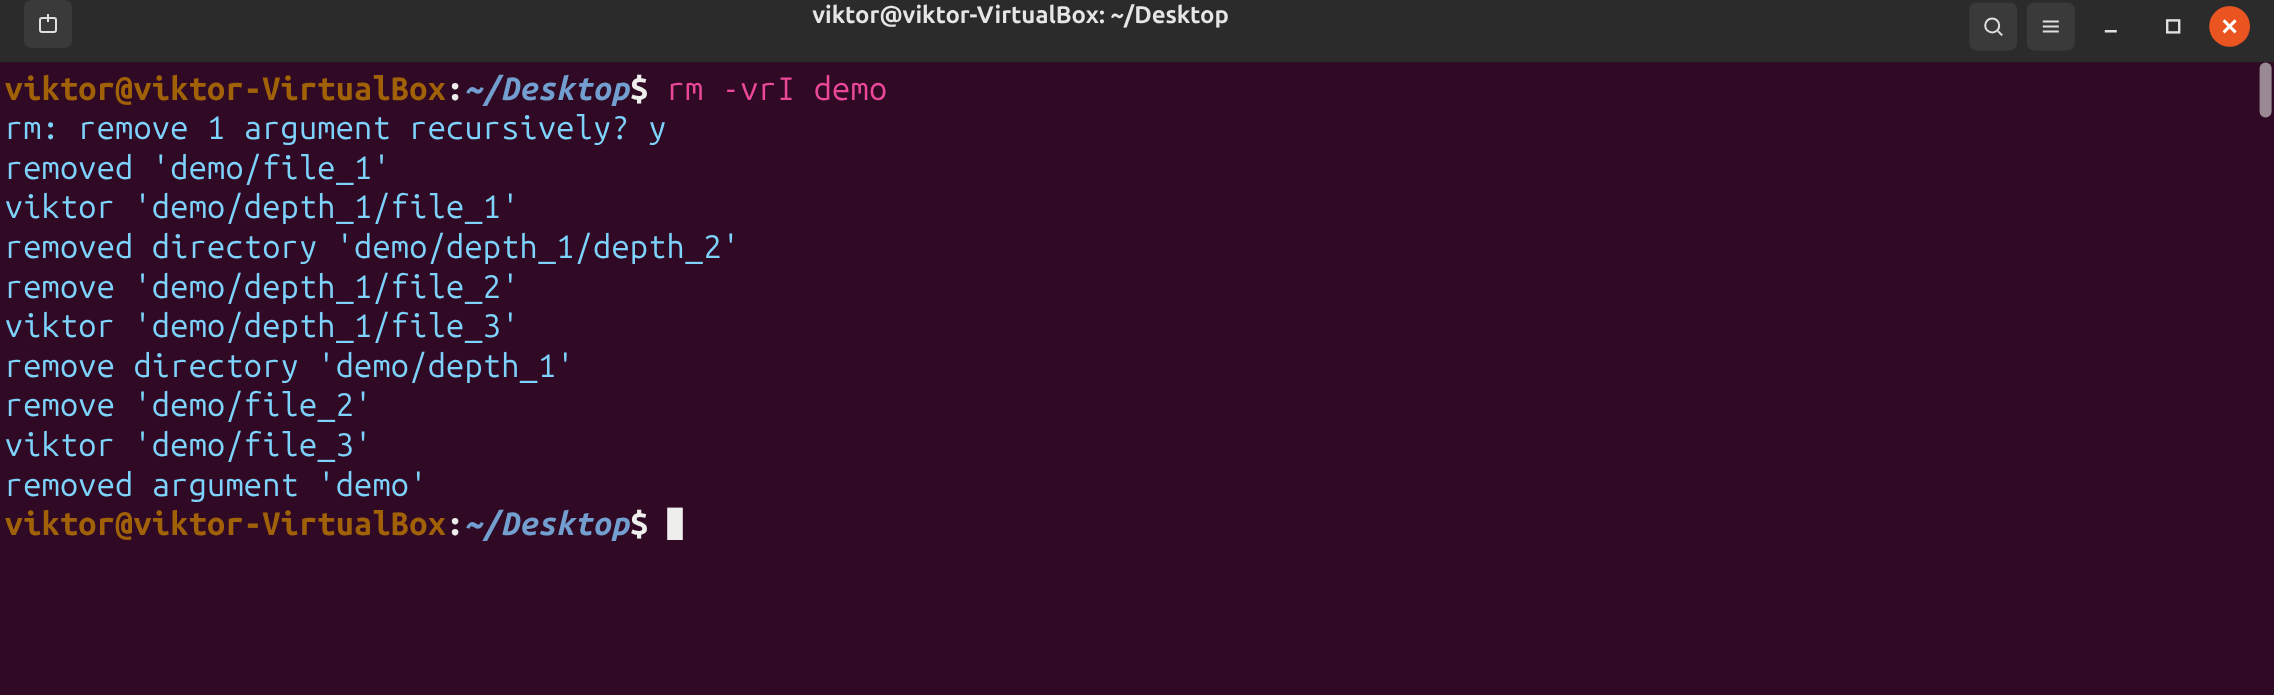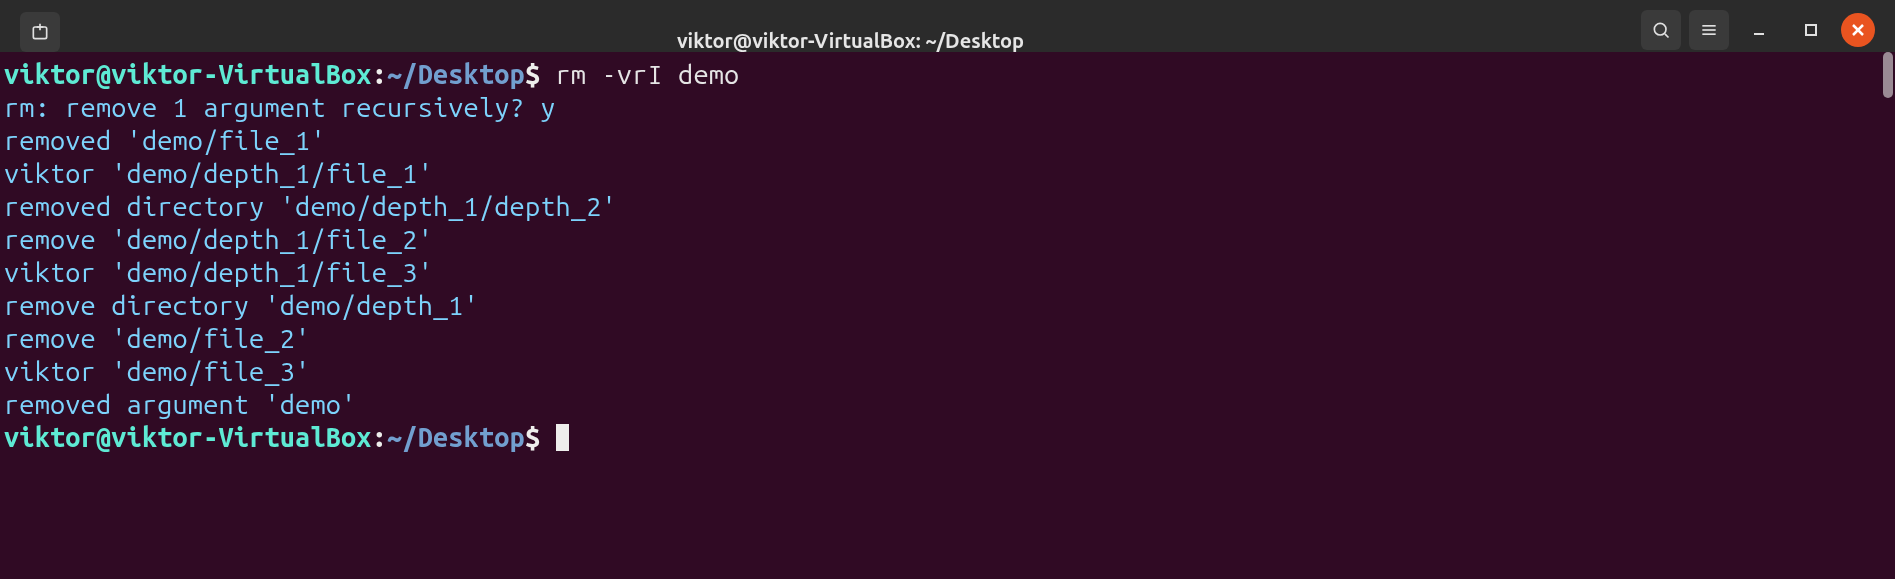--- a/index.html
+++ b/index.html
@@ -8,7 +8,7 @@
     height: 52px;
     background: #2b2b2b;
     display: flex;
-    align-items: flex-end;
+    align-items: flex-start;
     padding: 0 20px;
     color: #dcdcdc;
   }

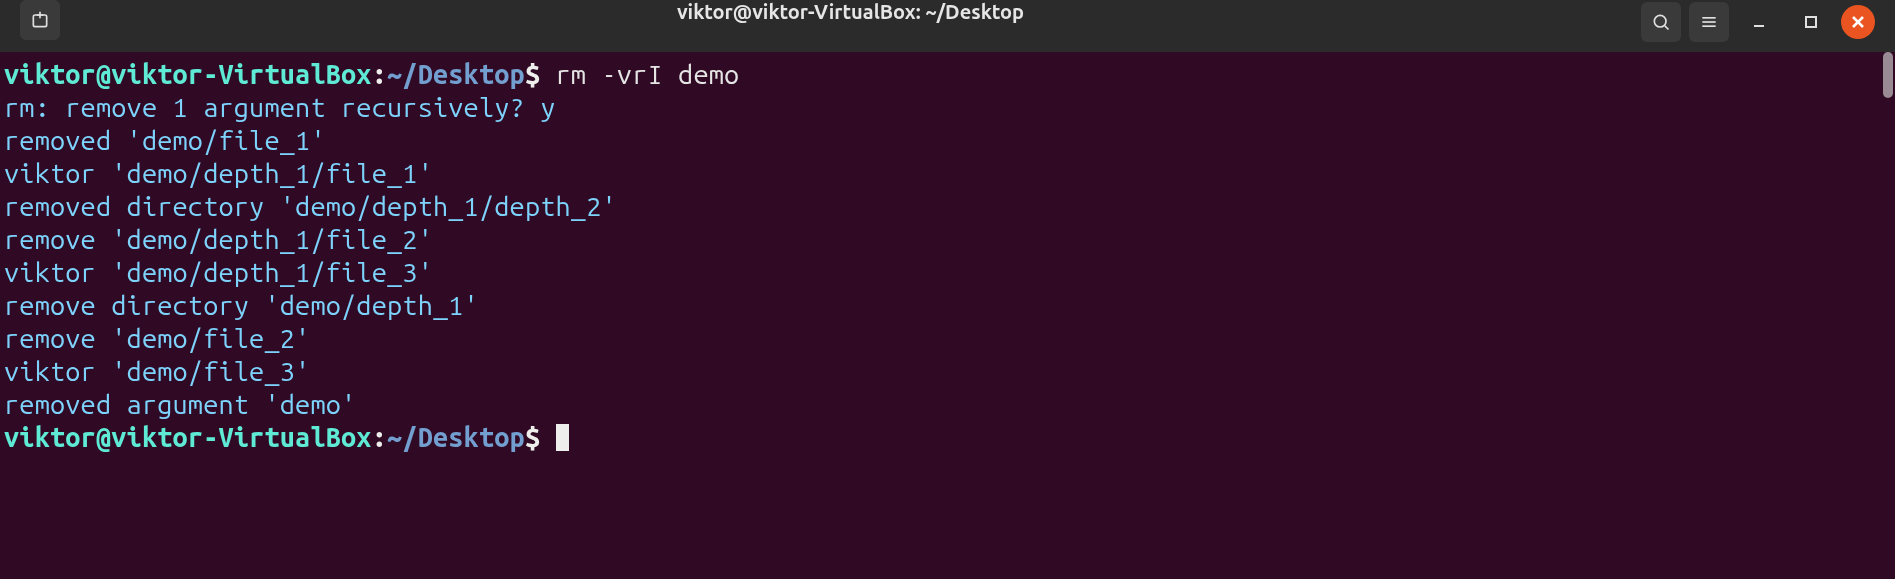--- a/index.html
+++ b/index.html
@@ -38,7 +38,7 @@
   }
   .scrollbar { position:absolute; right:0; top:0; width:14px; height:100%; background:transparent;}
   .scrollbar-thumb { position:absolute; right:2px; top:0; width:10px; height:46px; background:#9a8a94; border-radius:5px; }
-  .ps1-user { color:#5eead4; font-weight:bold; }
+  .ps1-user { color:#a16207; font-weight:bold; }
   .ps1-colon { color:#eeeeec; font-weight:bold; }
   .ps1-path { color:#729fcf; font-weight:bold; }
   .ps1-dollar { color:#eeeeec; font-weight:bold; }

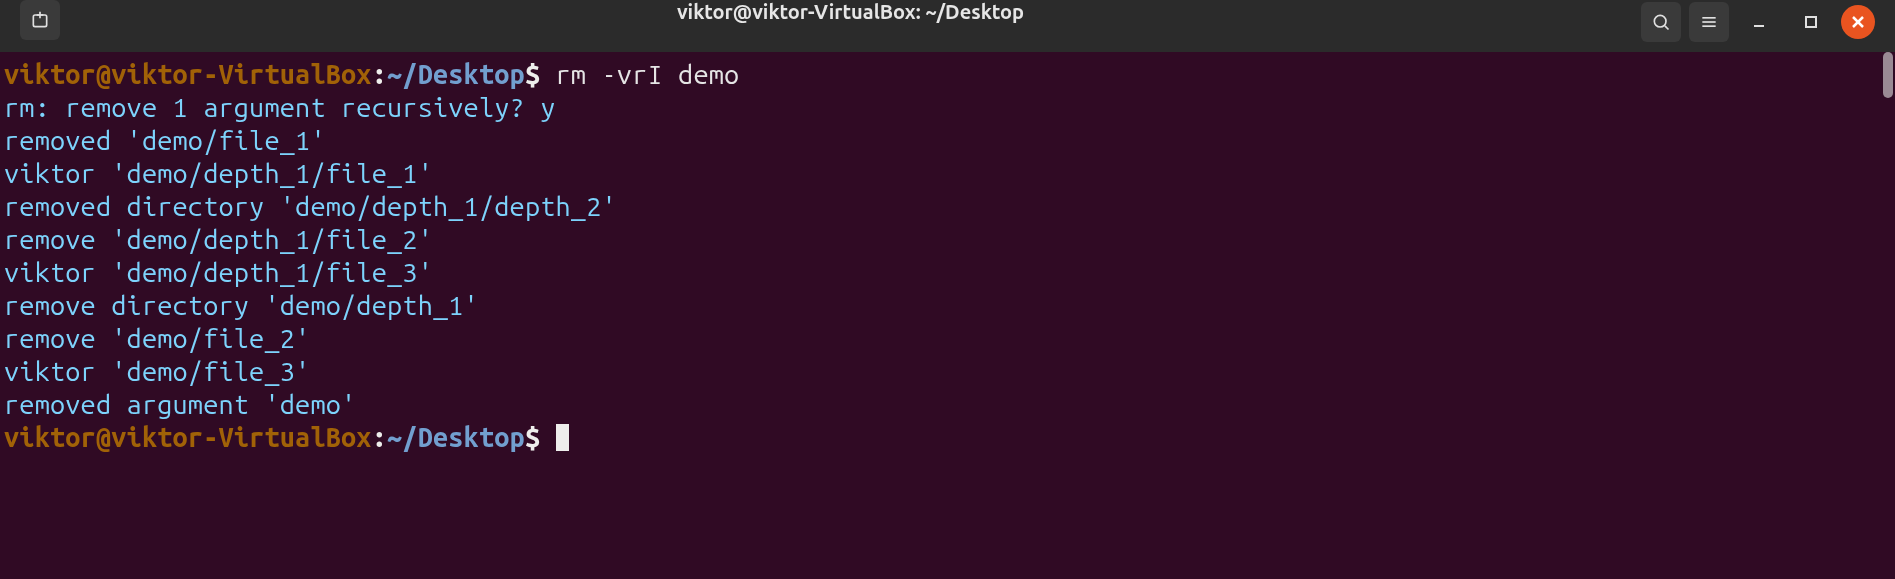--- a/index.html
+++ b/index.html
@@ -40,7 +40,7 @@
   .scrollbar-thumb { position:absolute; right:2px; top:0; width:10px; height:46px; background:#9a8a94; border-radius:5px; }
   .ps1-user { color:#a16207; font-weight:bold; }
   .ps1-colon { color:#eeeeec; font-weight:bold; }
-  .ps1-path { color:#729fcf; font-weight:bold; }
+  .ps1-path { color:#729fcf; font-weight:bold;font-style:italic; }
   .ps1-dollar { color:#eeeeec; font-weight:bold; }
   .cmd { color:#e5e5e5; }
   .out { color:#7dd3fc; }

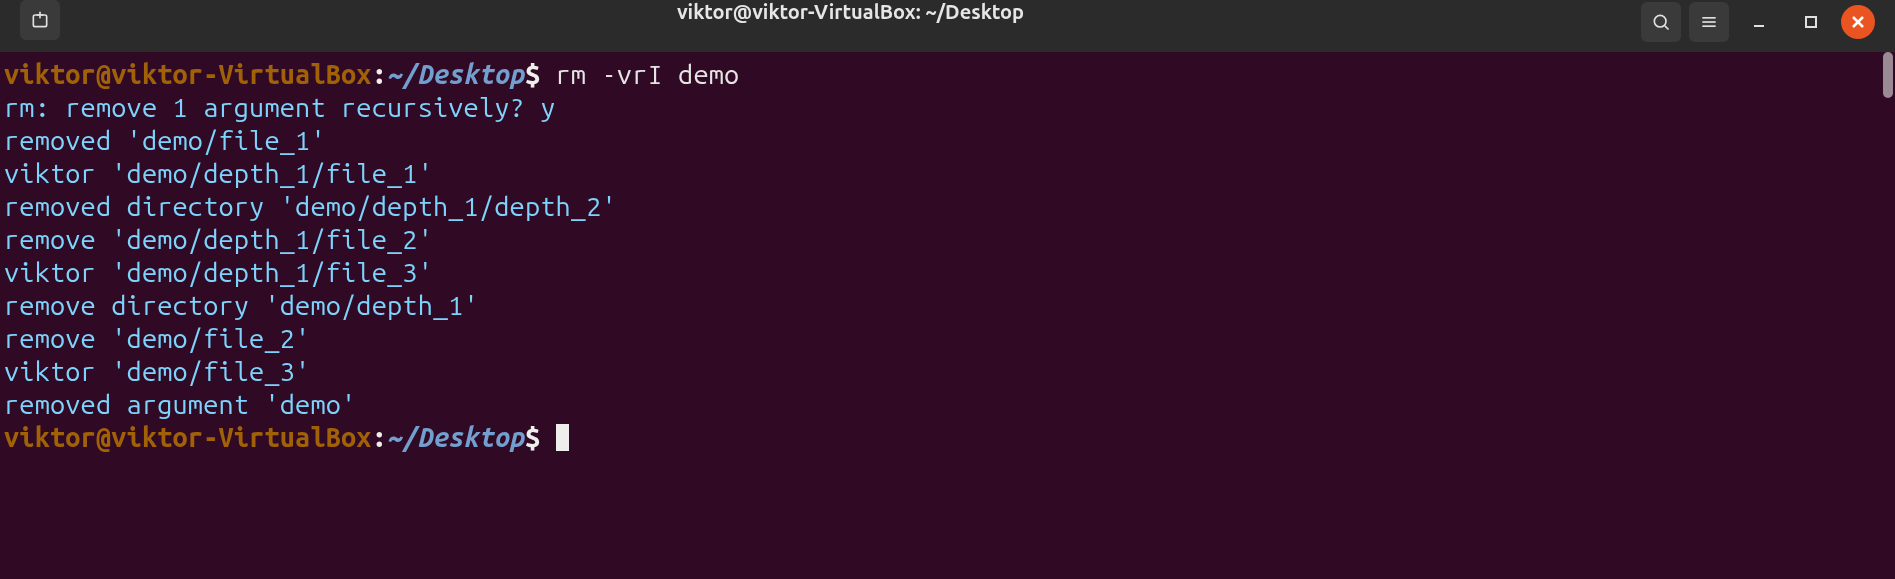--- a/index.html
+++ b/index.html
@@ -42,7 +42,7 @@
   .ps1-colon { color:#eeeeec; font-weight:bold; }
   .ps1-path { color:#729fcf; font-weight:bold;font-style:italic; }
   .ps1-dollar { color:#eeeeec; font-weight:bold; }
-  .cmd { color:#e5e5e5; }
+  .cmd { color:#ec4899; }
   .out { color:#7dd3fc; }
   .cursor {
     display:inline-block; width:13px; height:27px; background:#eeeeec; vertical-align:-4px;

